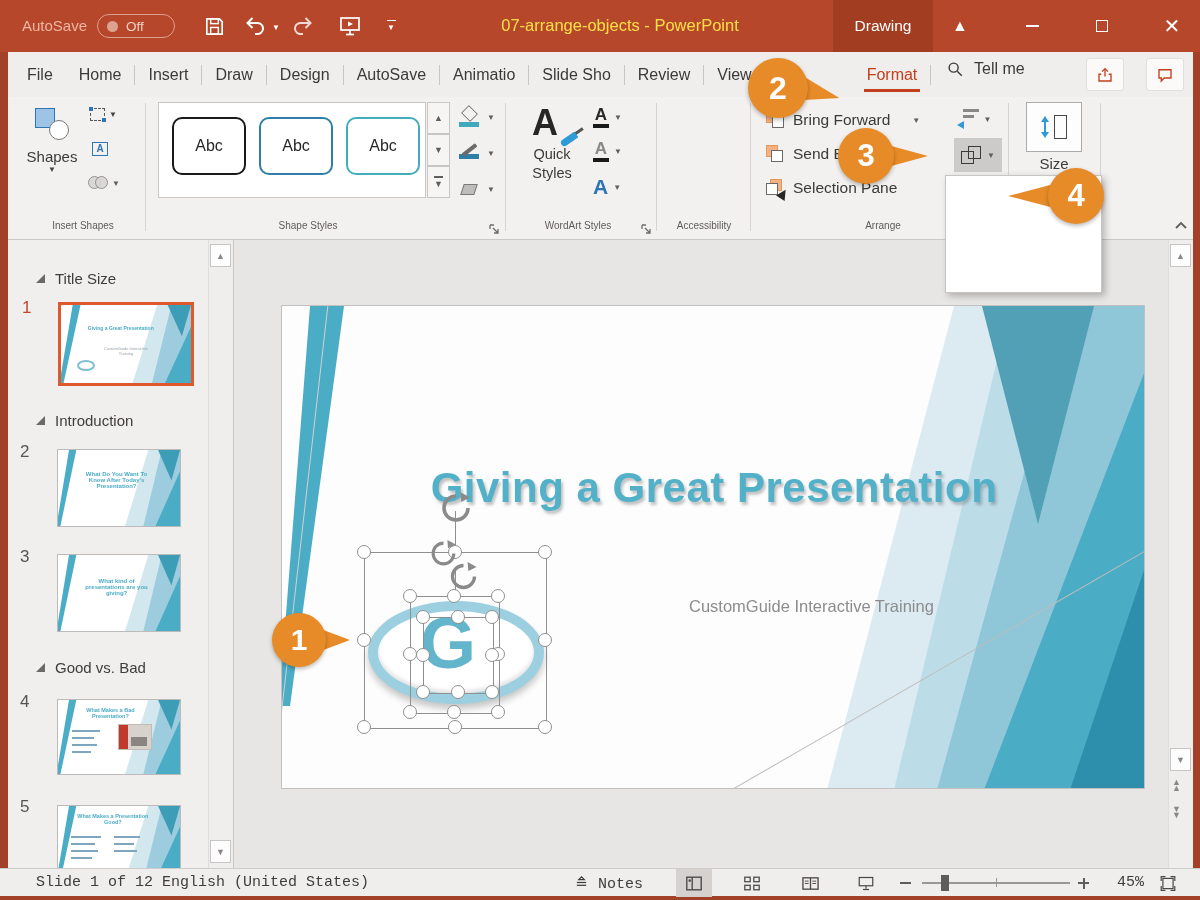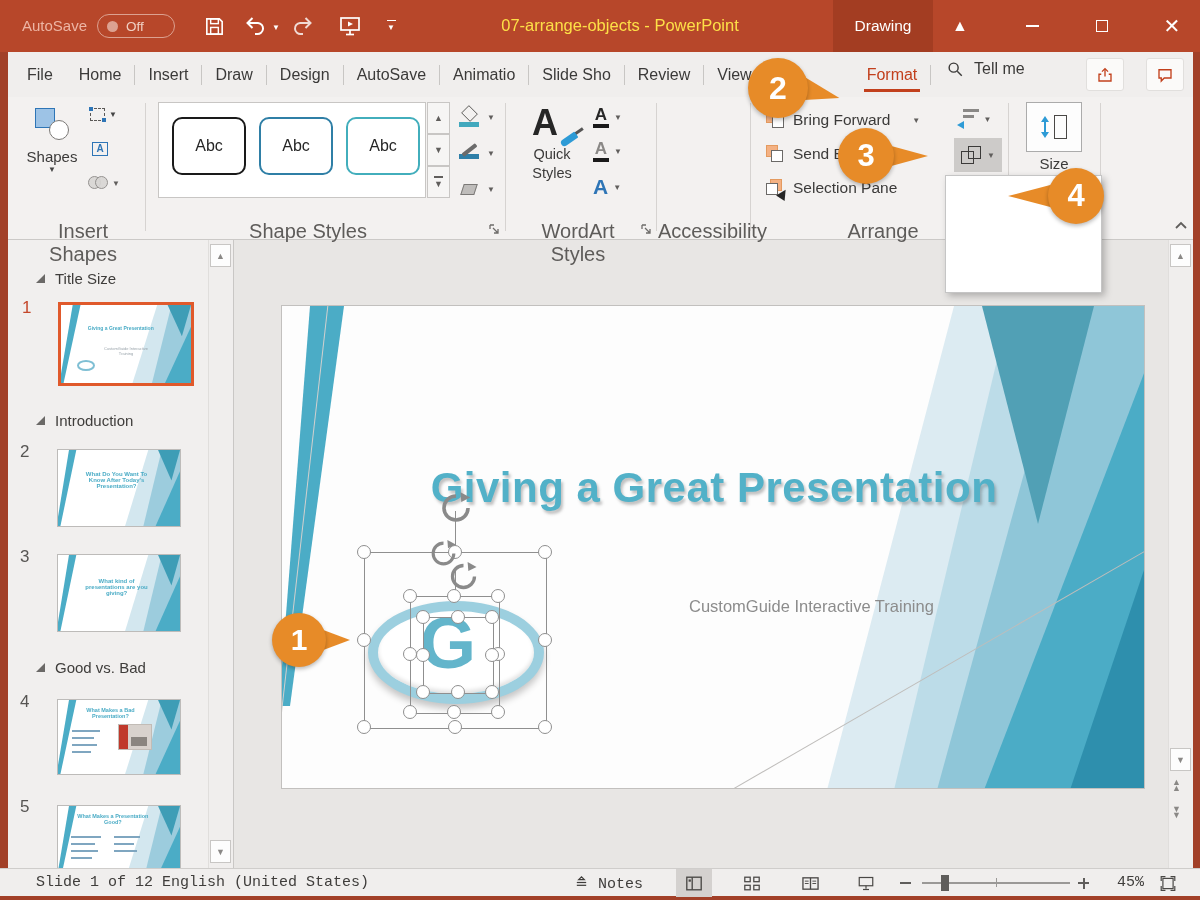--- a/index.html
+++ b/index.html
@@ -45,7 +45,7 @@
   
   #ribbon{ left:8px; top:97px; width:1185px; height:143px; background:#F3F1F0; border-bottom:1px solid #CBC9C7; z-index:3;}
   .gdiv{ position:absolute; top:6px; width:1px; height:128px; background:#D6D3D1;}
-  .glabel{ position:absolute; top:123px; font-size:20px; color:#5E5C5A; text-align:center;}
+  .glabel{ position:absolute; top:123px; font-size:10px; color:#5E5C5A; text-align:center;}
   .launcher{ position:absolute; top:124px; width:13px; height:13px;}
   .caret{ font-size:8px; color:#444; }
   .caret-gray{ font-size:8px; color:#605E5C;}

